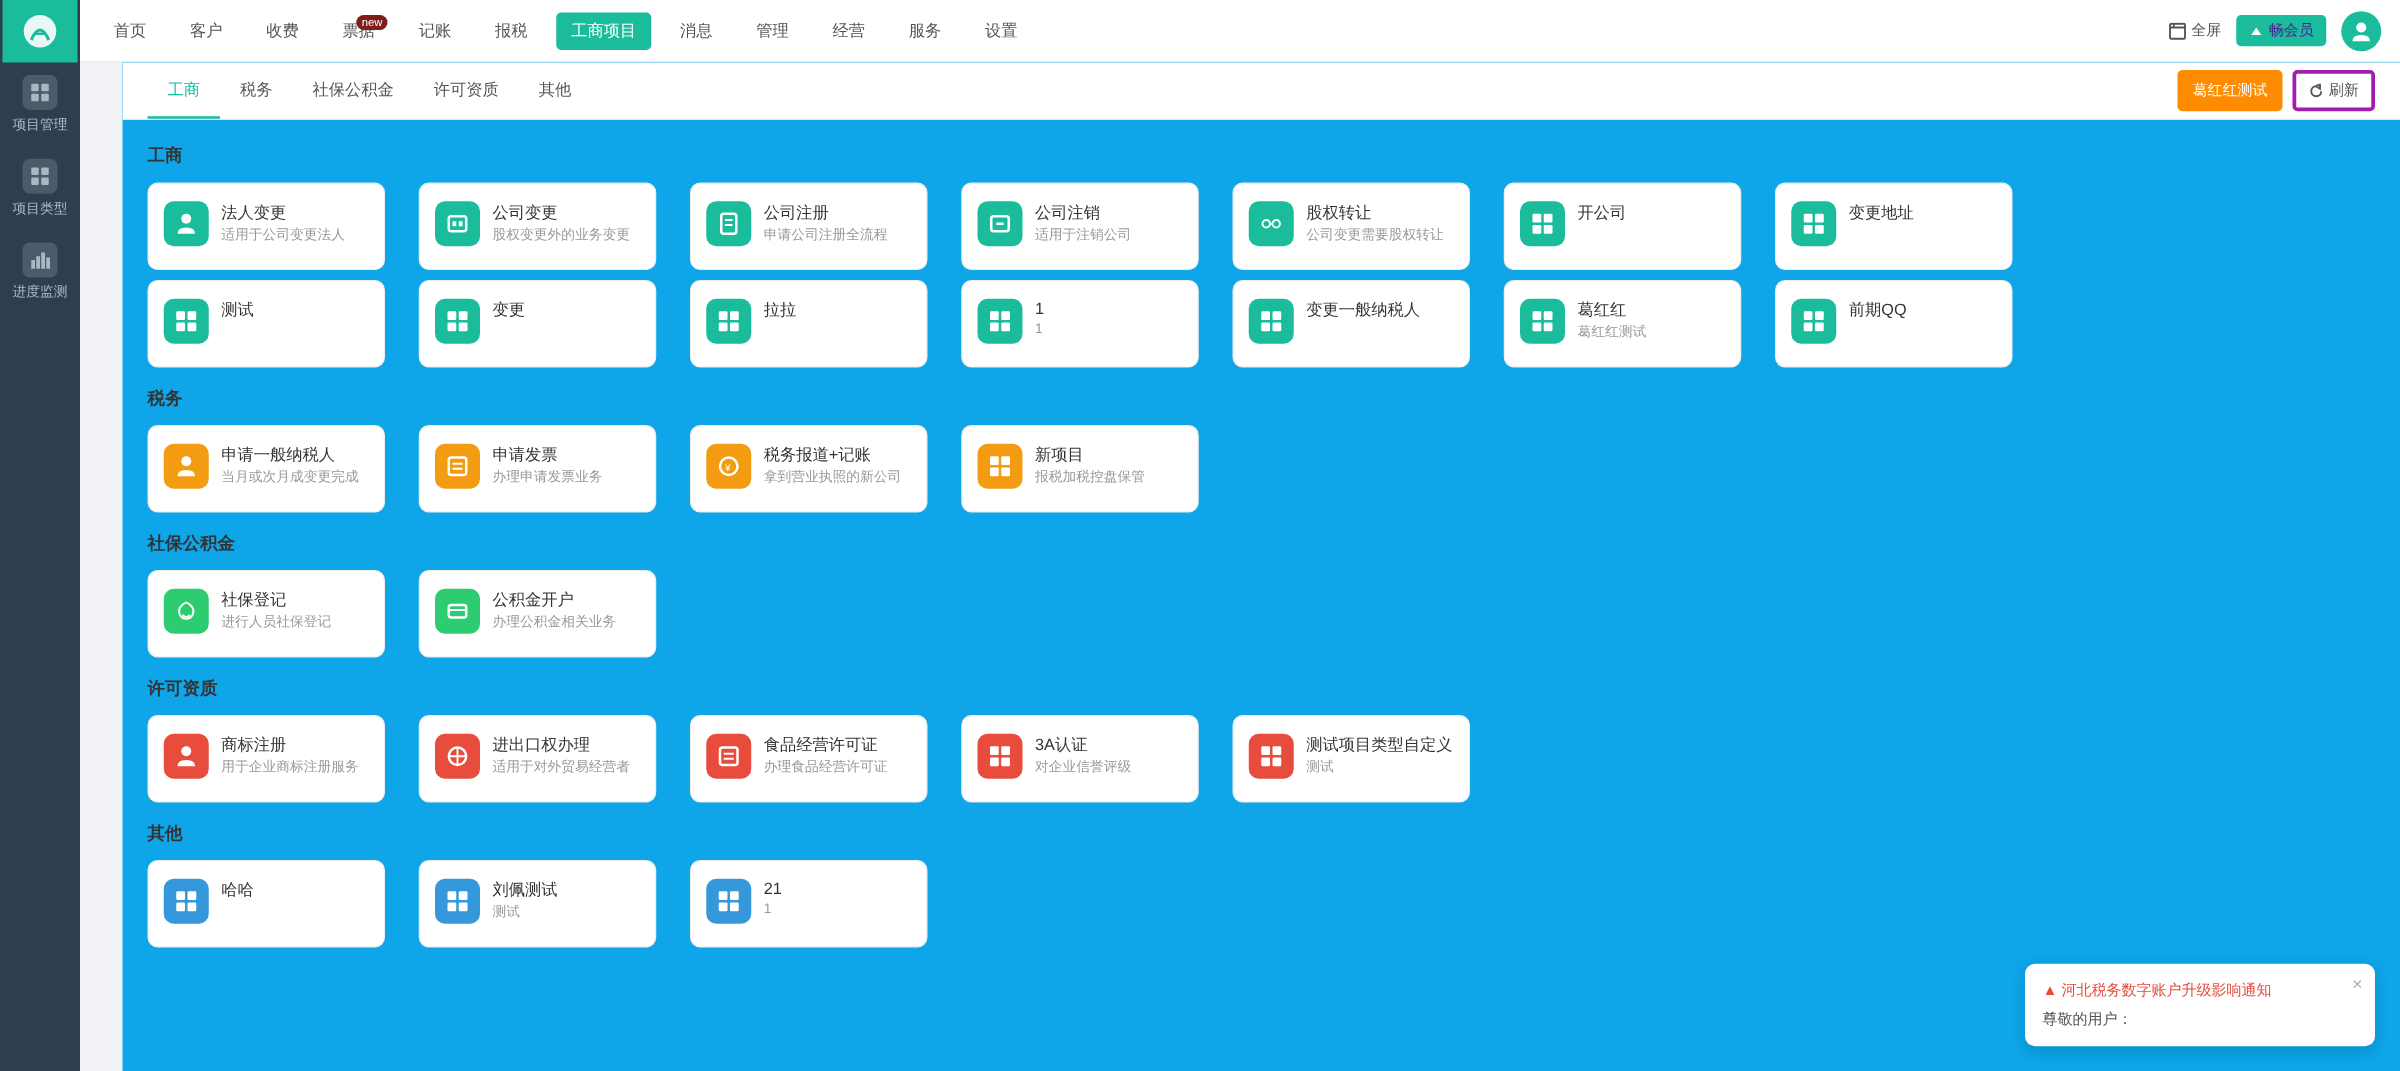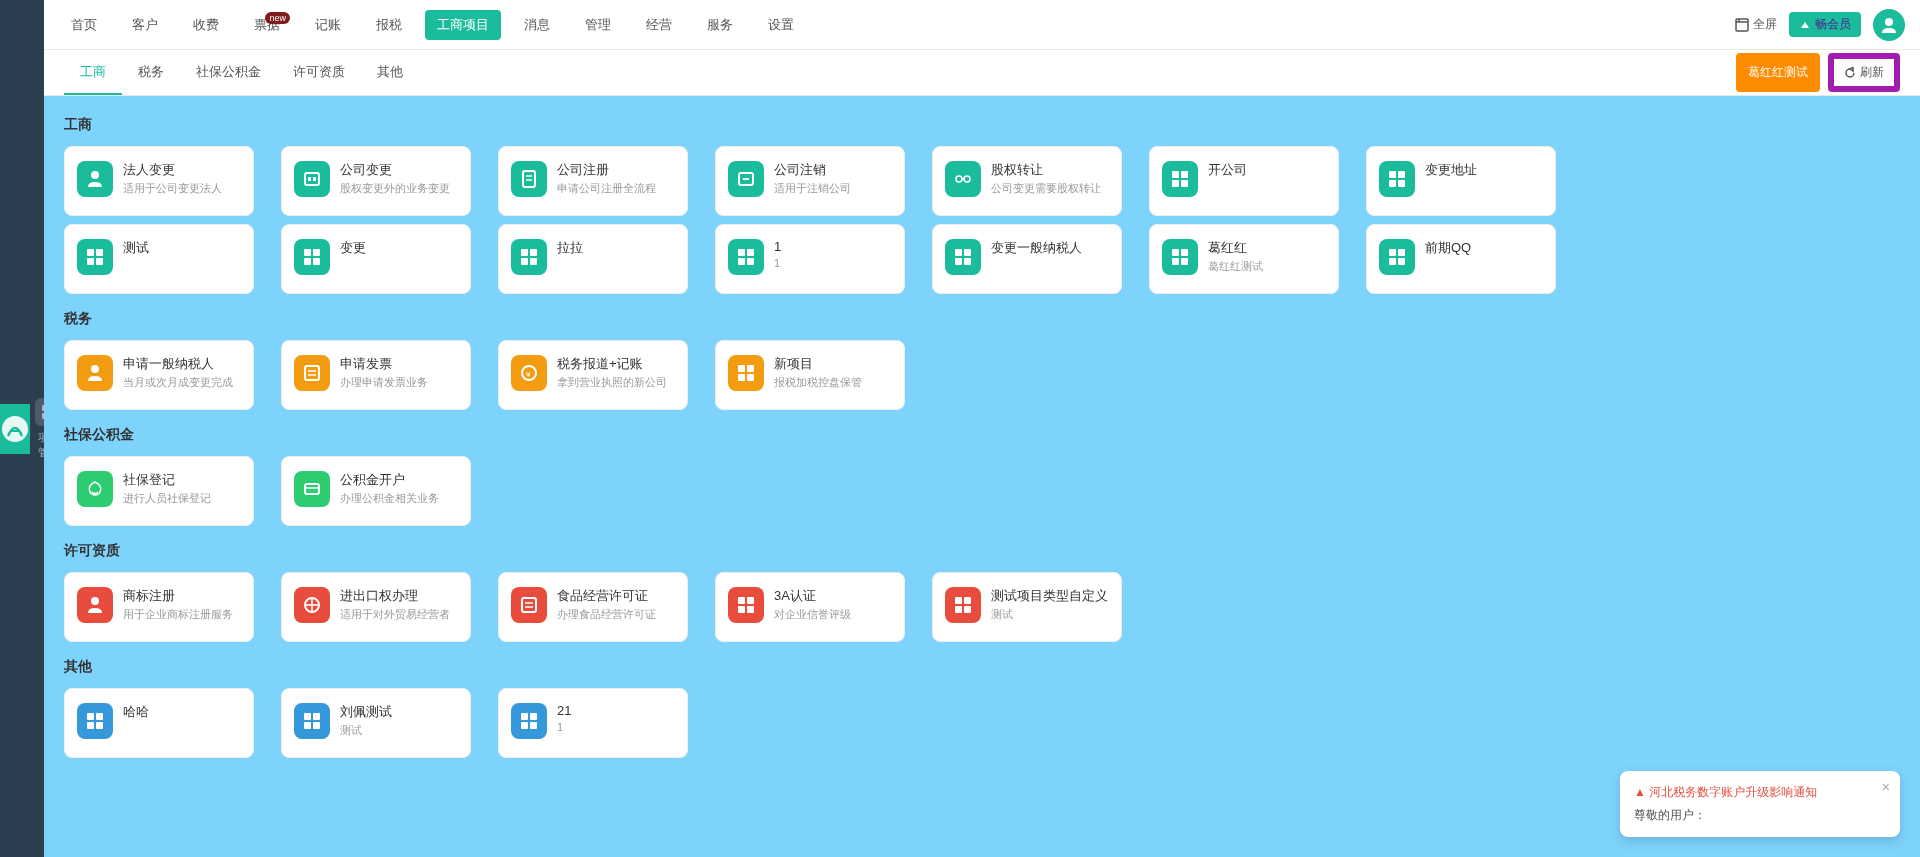--- a/index.html
+++ b/index.html
@@ -134,7 +134,8 @@
     .content-area {
       flex: 1;
       overflow-y: auto;
-      background: #7dd3fc;
+      background: #0ea5e9;
+      margin-left: 34px;
     }
 
     

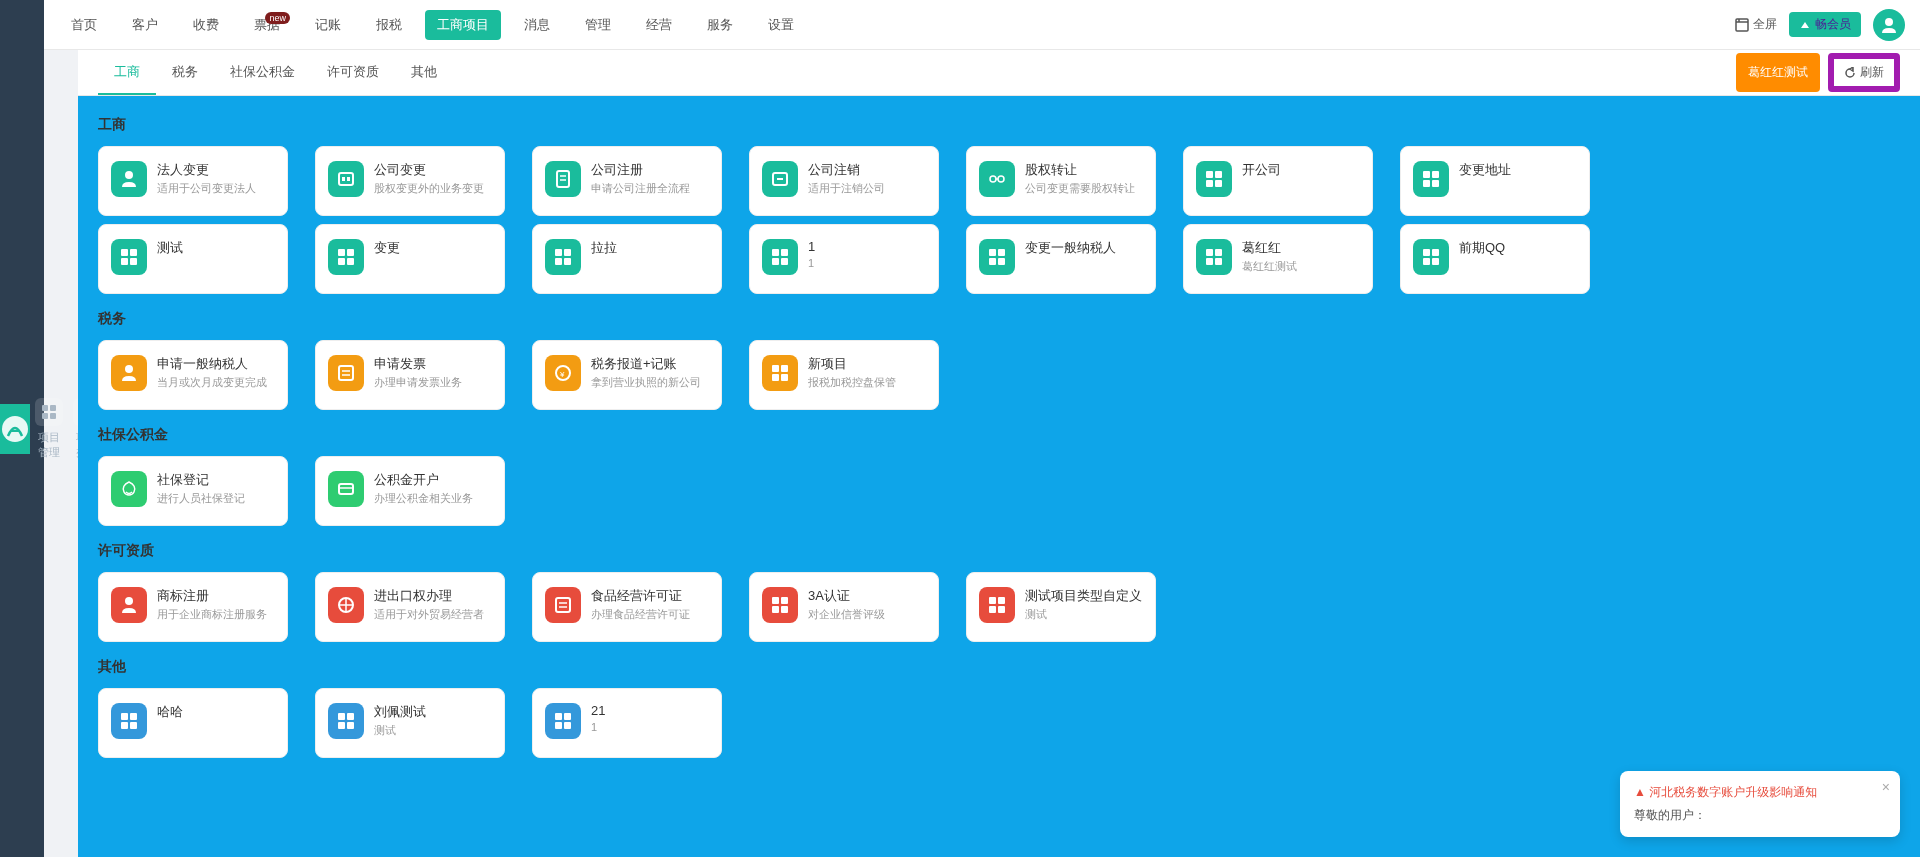--- a/index.html
+++ b/index.html
@@ -182,7 +182,7 @@
       border-radius: 4px;
       font-size: 12px;
       cursor: pointer;
-      border: 6px solid #a21caf;
+      border: 3px solid #a21caf;
       display: flex;
       align-items: center;
       gap: 4px;

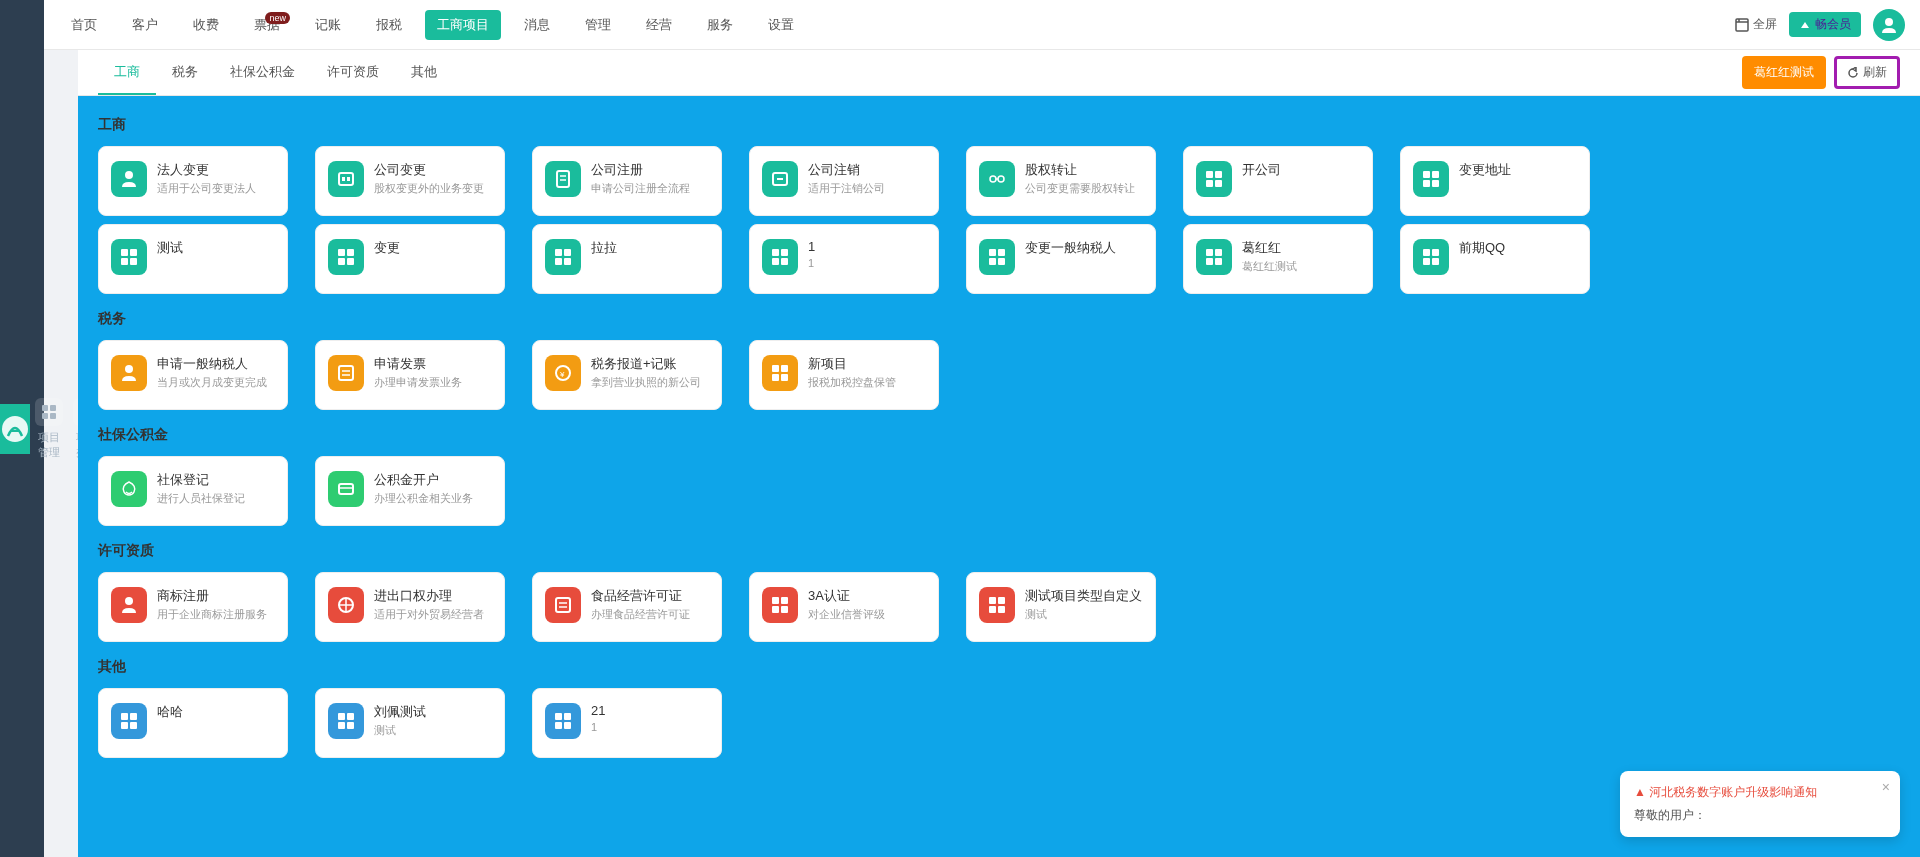--- a/index.html
+++ b/index.html
@@ -7,14 +7,13 @@
 
     
     .sidebar {
-      width: 44px;
+      width: 64px;
       background: #2d3e50;
       display: flex;
-      flex-direction: row;
+      flex-direction: column;
       align-items: center;
       padding-top: 0;
       flex-shrink: 0;
-      justify-content: space-between;
     }
     .sidebar-logo {
       width: 60px;

